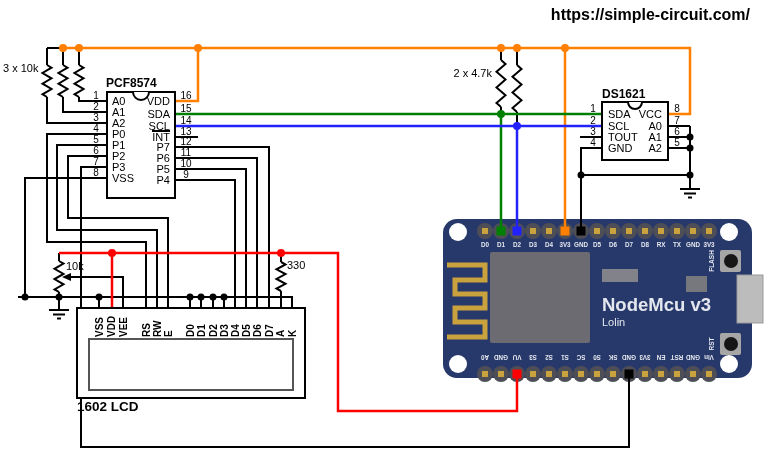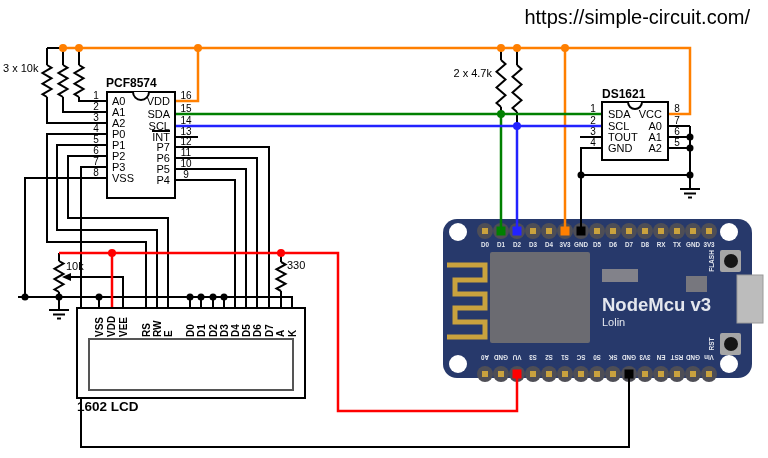--- a/index.html
+++ b/index.html
@@ -5,7 +5,7 @@
   html,body{margin:0;padding:0;background:#fff;}
   #stage{position:relative;width:768px;height:458px;background:#fff;overflow:hidden;
          font-family:"Liberation Sans",sans-serif;}
-  #url{position:absolute;top:6px;right:18px;font-size:20px;font-weight:normal;color:#000;}
+  #url{position:absolute;top:6px;right:18px;font-size:16px;font-weight:bold;color:#000;}
   svg{position:absolute;left:0;top:0;}
   svg text{font-family:"Liberation Sans",sans-serif;}
   .wire{stroke:#000;stroke-width:2;fill:none;}

